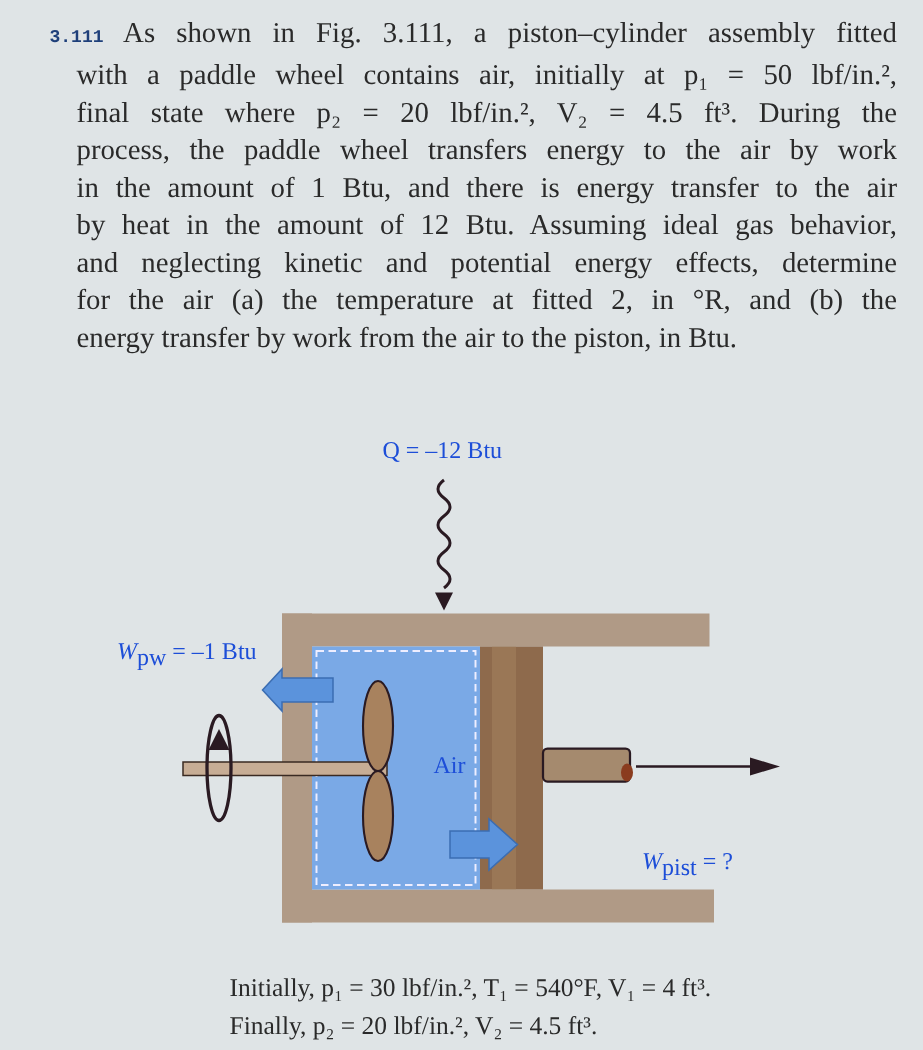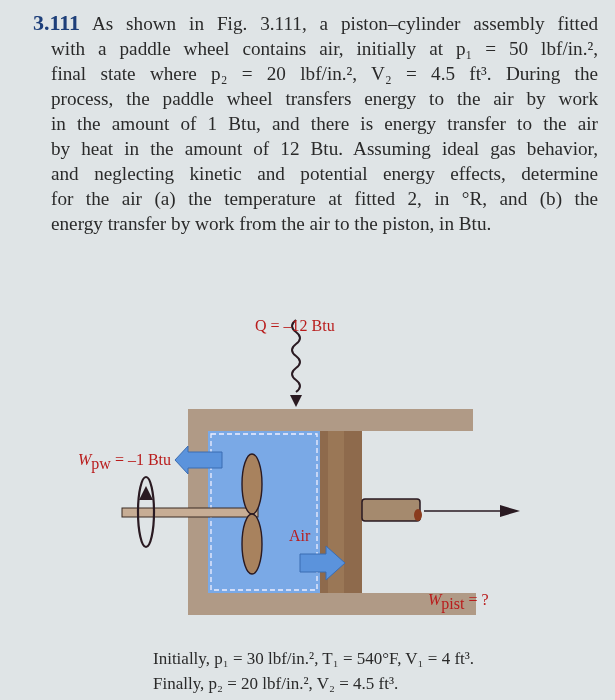--- a/index.html
+++ b/index.html
@@ -15,8 +15,8 @@
     font-size: 19.2px; line-height: 25px; text-align: justify;
   }
   .pnum {
-    font-family: Liberation Serif, serif;
-    font-weight: bold; color: #1e3f7a; font-size: 22px;
+    font-family: Liberation Mono, monospace;
+    font-weight: bold; color: #1e3f7a; font-size: 12px;
   }
   .line { display: block; white-space: nowrap; text-align-last: justify; }
   .line.indent { padding-left: 18px; }

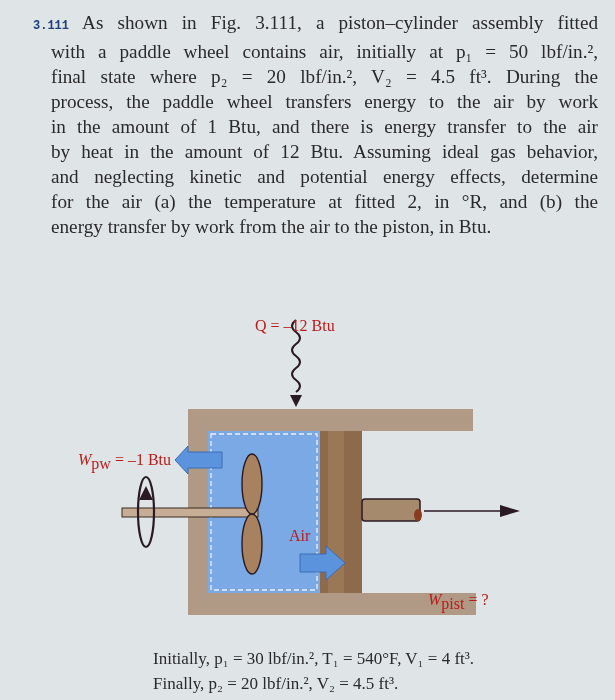--- a/index.html
+++ b/index.html
@@ -27,7 +27,7 @@
   .given {
     position: absolute; left: 153px; top: 646px; font-size: 17px; line-height: 25px; color: #2a2a2a;
   }
-  .lbl { position: absolute; font-size: 16px; color: #b91c1c; white-space: nowrap; margin-top: 25px; }
+  .lbl { position: absolute; font-size: 16px; color: #1d4ed8; white-space: nowrap; }
 </style>
 </head>
 <body>

